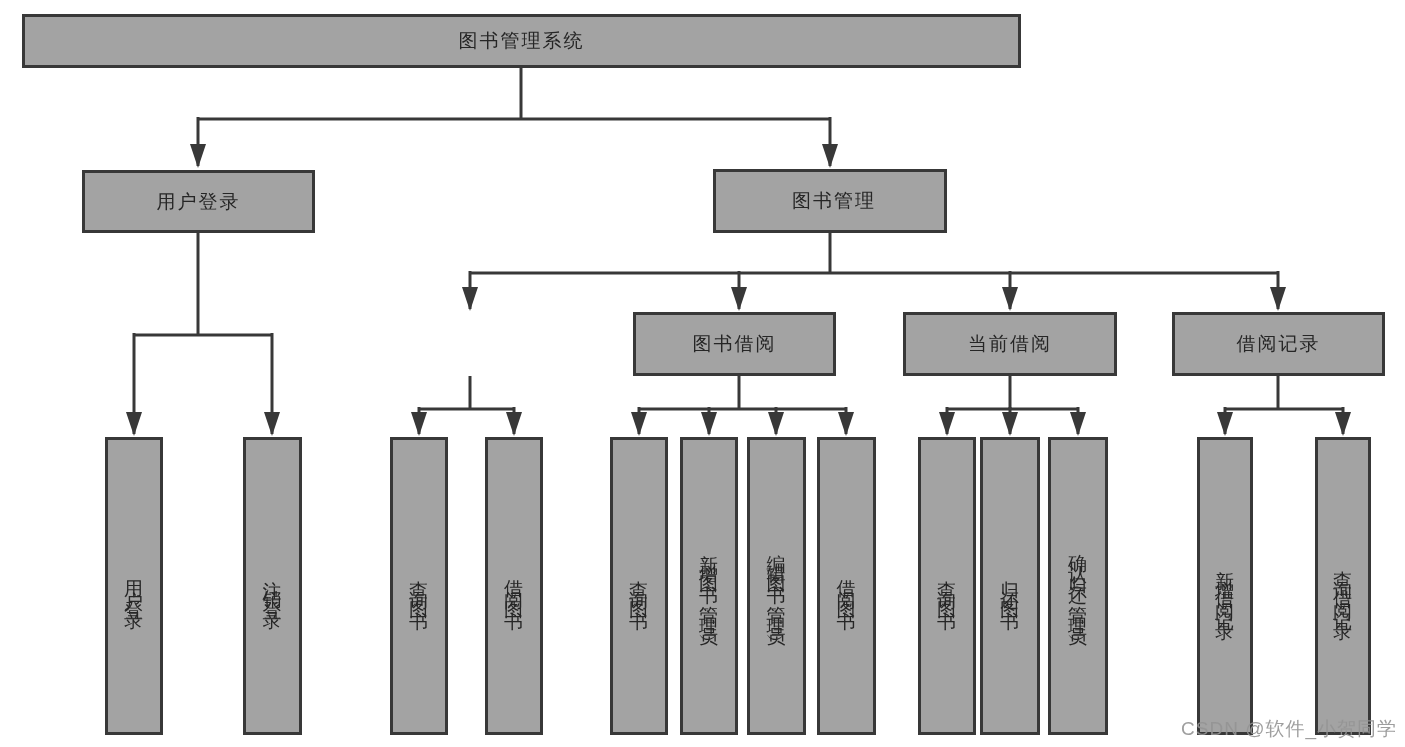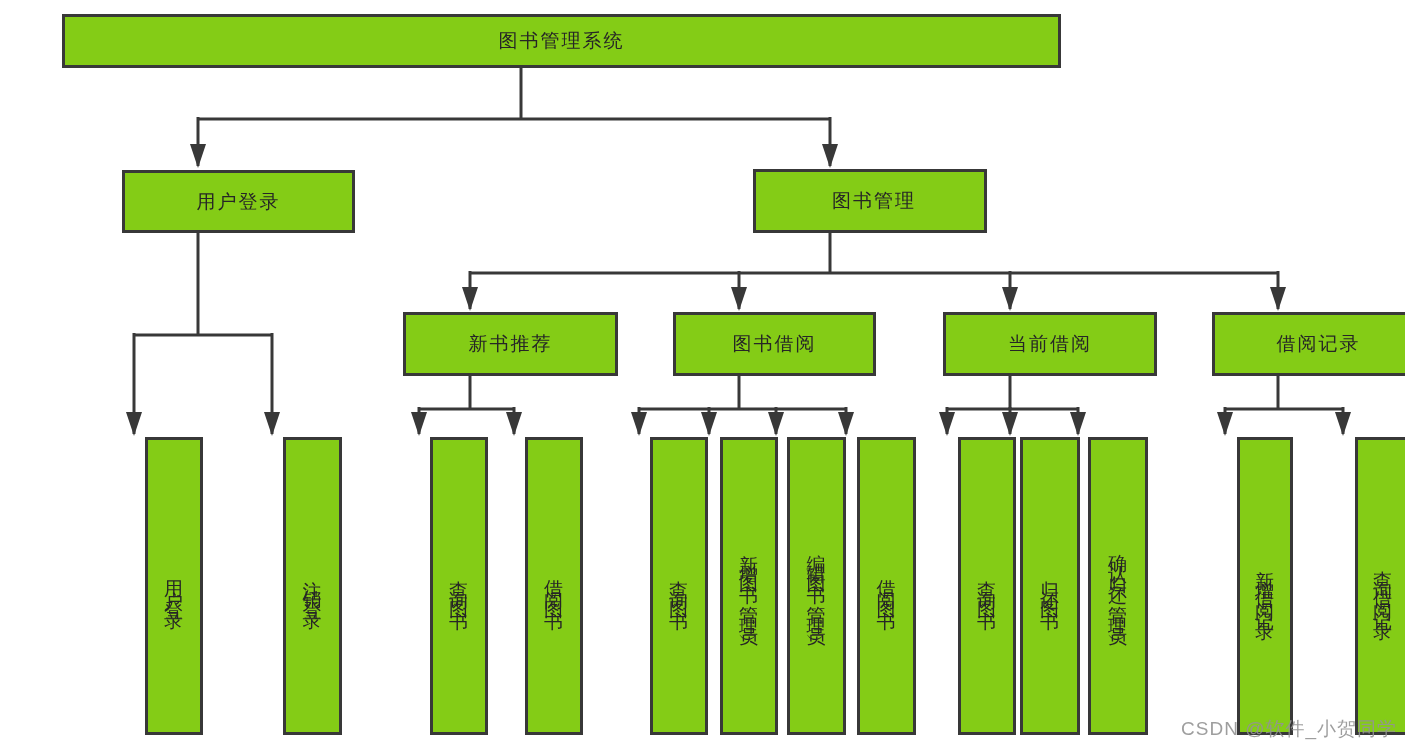--- a/index.html
+++ b/index.html
@@ -24,14 +24,13 @@
   .node {
     position: absolute;
     box-sizing: border-box;
-    background: #84cc16;
+    background: #a3a3a3;
     border: 3px solid #383838;
     display: flex;
     align-items: center;
     justify-content: center;
     z-index: 1;
     color: #262626;
-    margin-left: 40px;
   }
   .node.h .lbl {
     font-size: 19px;

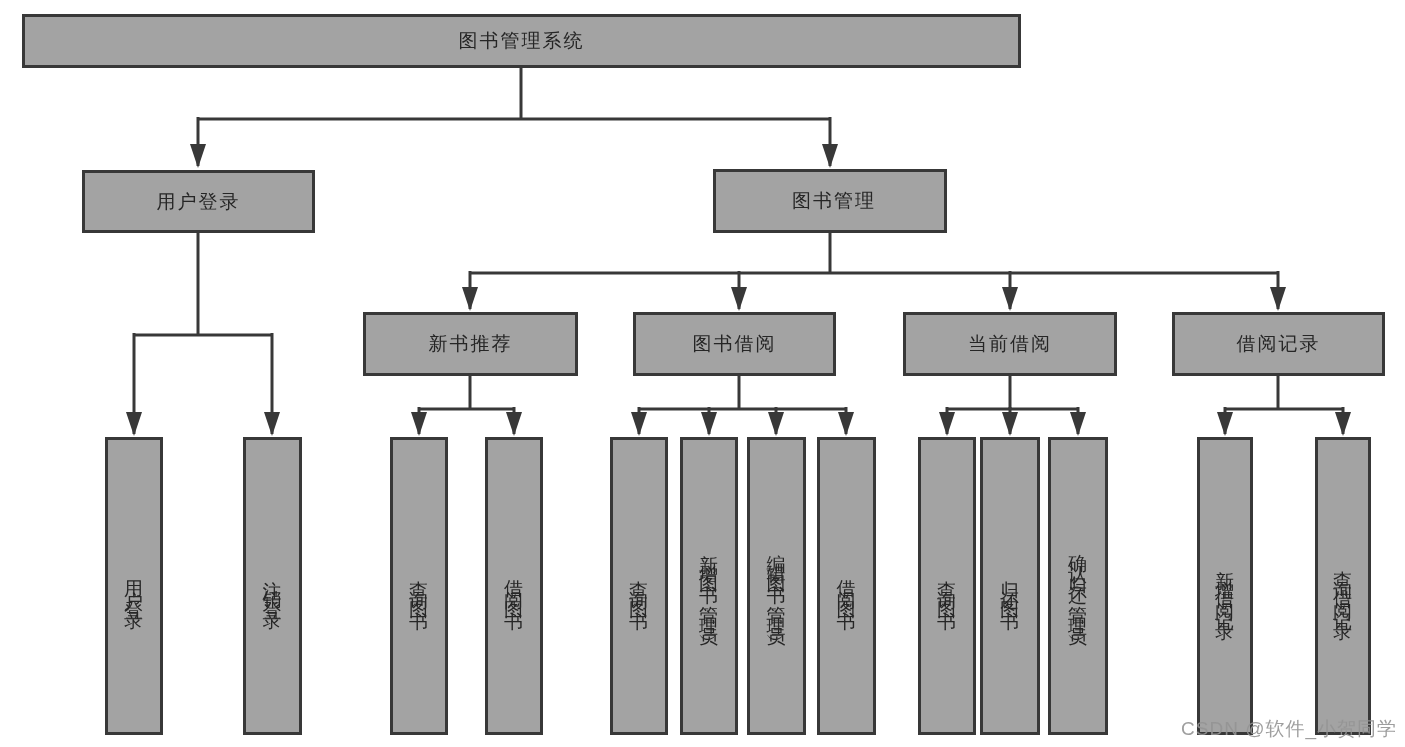--- a/index.html
+++ b/index.html
@@ -121,9 +121,6 @@
     <span class="lbl">图书管理</span>
   </div>
 
-  <div class="node h" style="left:363px; top:312px; width:215px; height:64px;">
-    <span class="lbl">新书推荐</span>
-  </div>
   <div class="node h" style="left:633px; top:312px; width:203px; height:64px;">
     <span class="lbl">图书借阅</span>
   </div>

